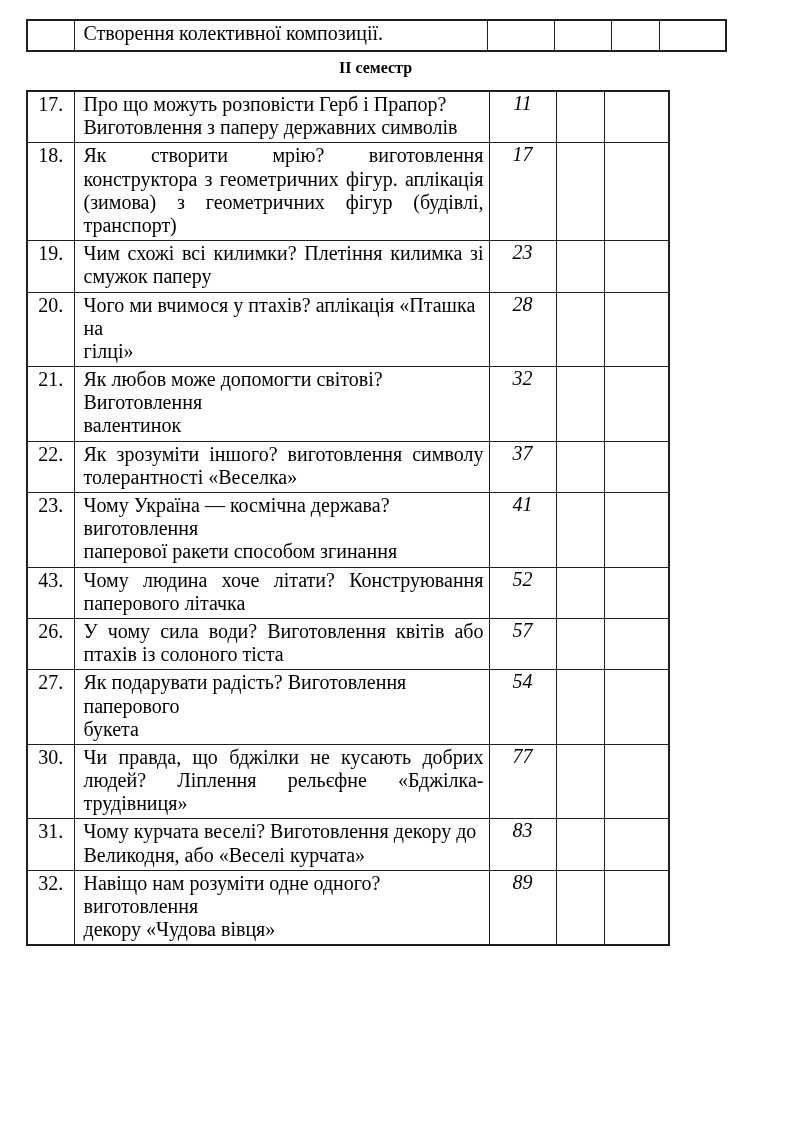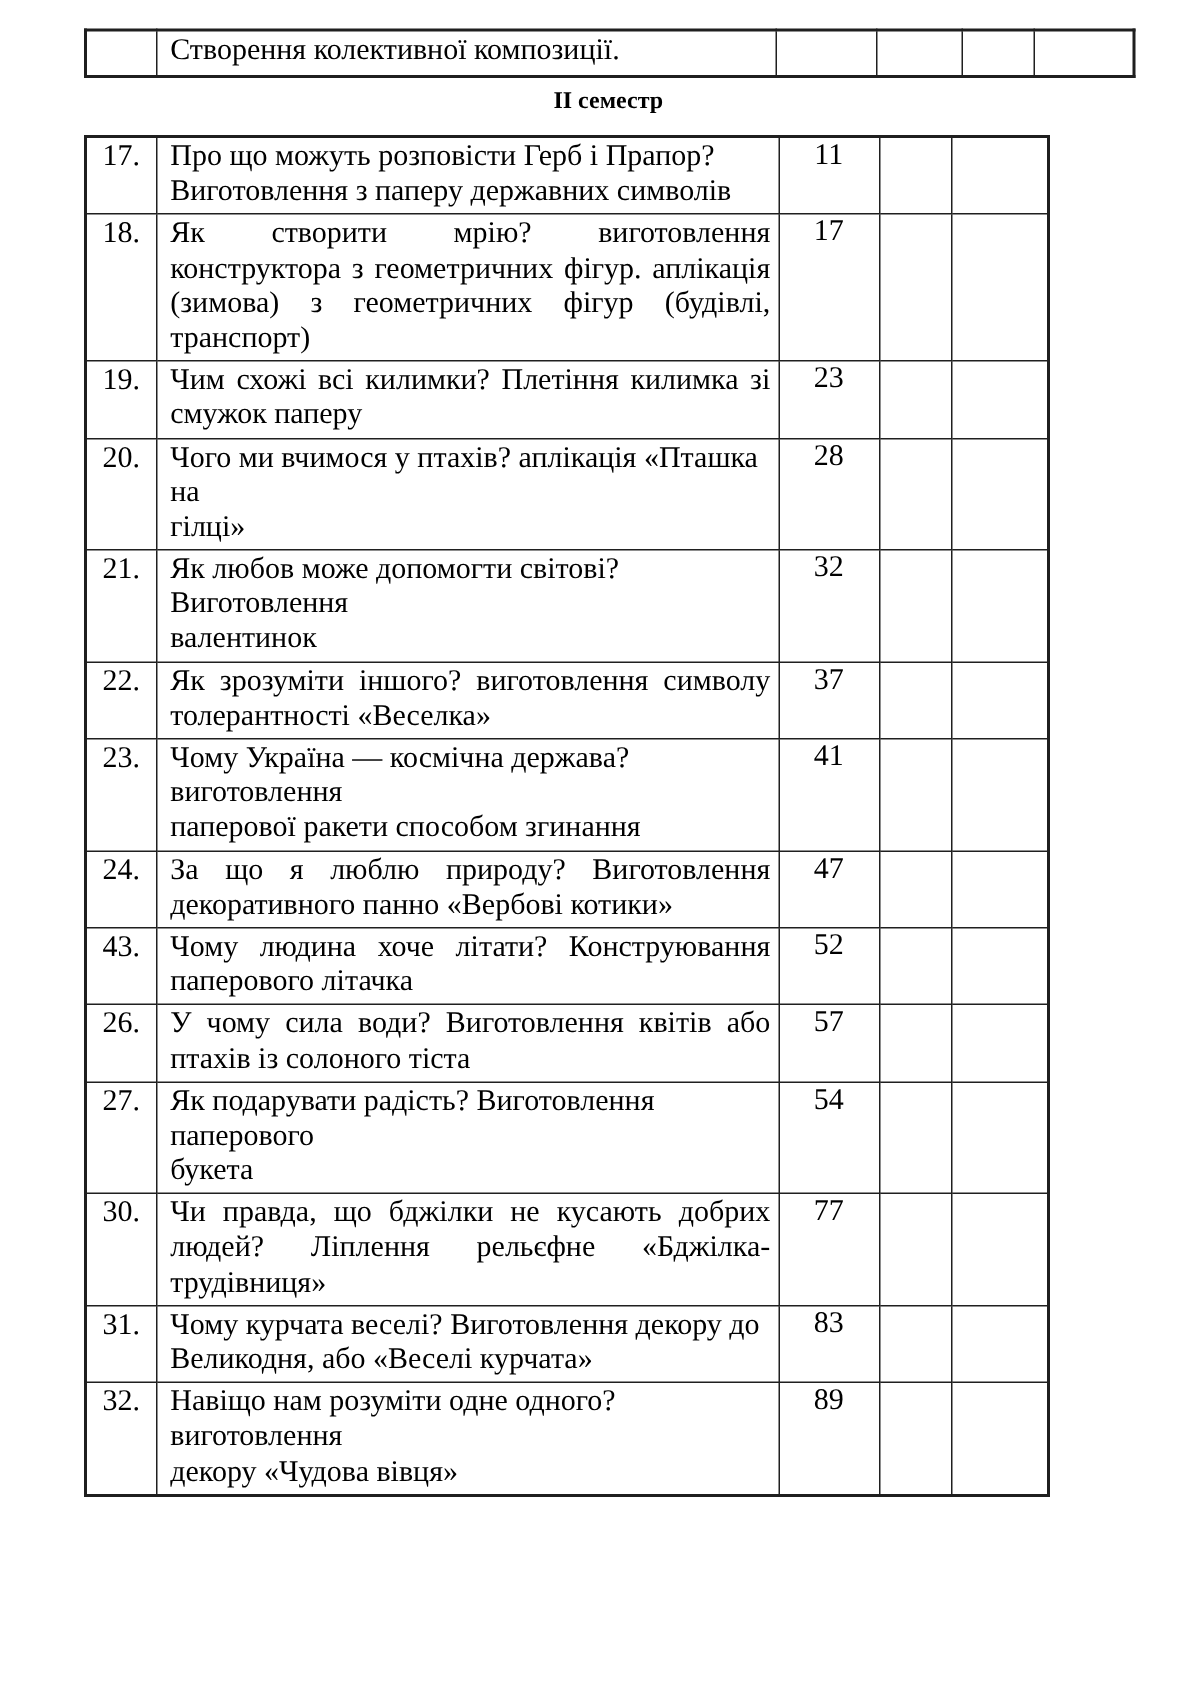--- a/index.html
+++ b/index.html
@@ -18,7 +18,7 @@
     box-sizing: border-box;
     width: 698px;
     height: 1123px;
-    padding: 19px 0 0 56px;
+    padding: 19px 0 0 26px;
   }
   table.tbl {
     border-collapse: collapse;

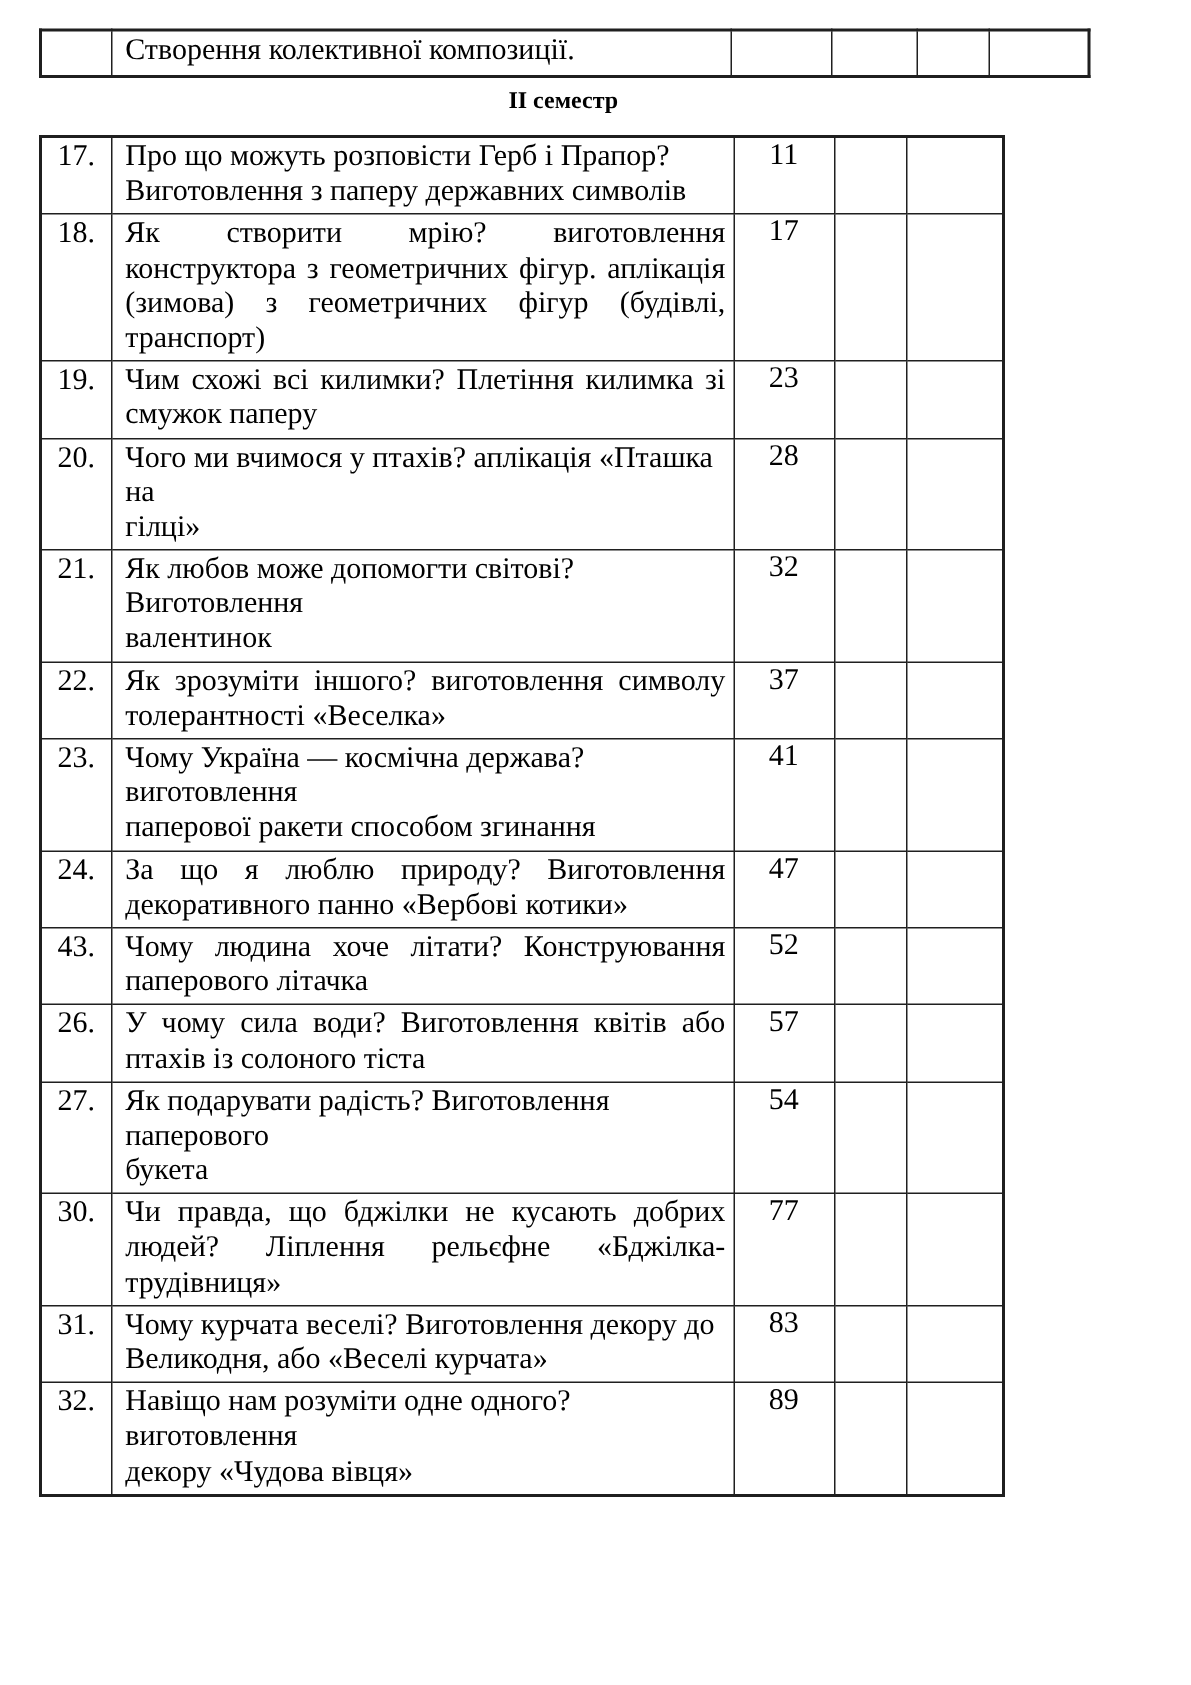--- a/index.html
+++ b/index.html
@@ -51,6 +51,7 @@
   td.pg {
     text-align: center;
     vertical-align: middle;
+    font-style: italic;
     font-size: 17px;
     padding: 0 2px;
   }

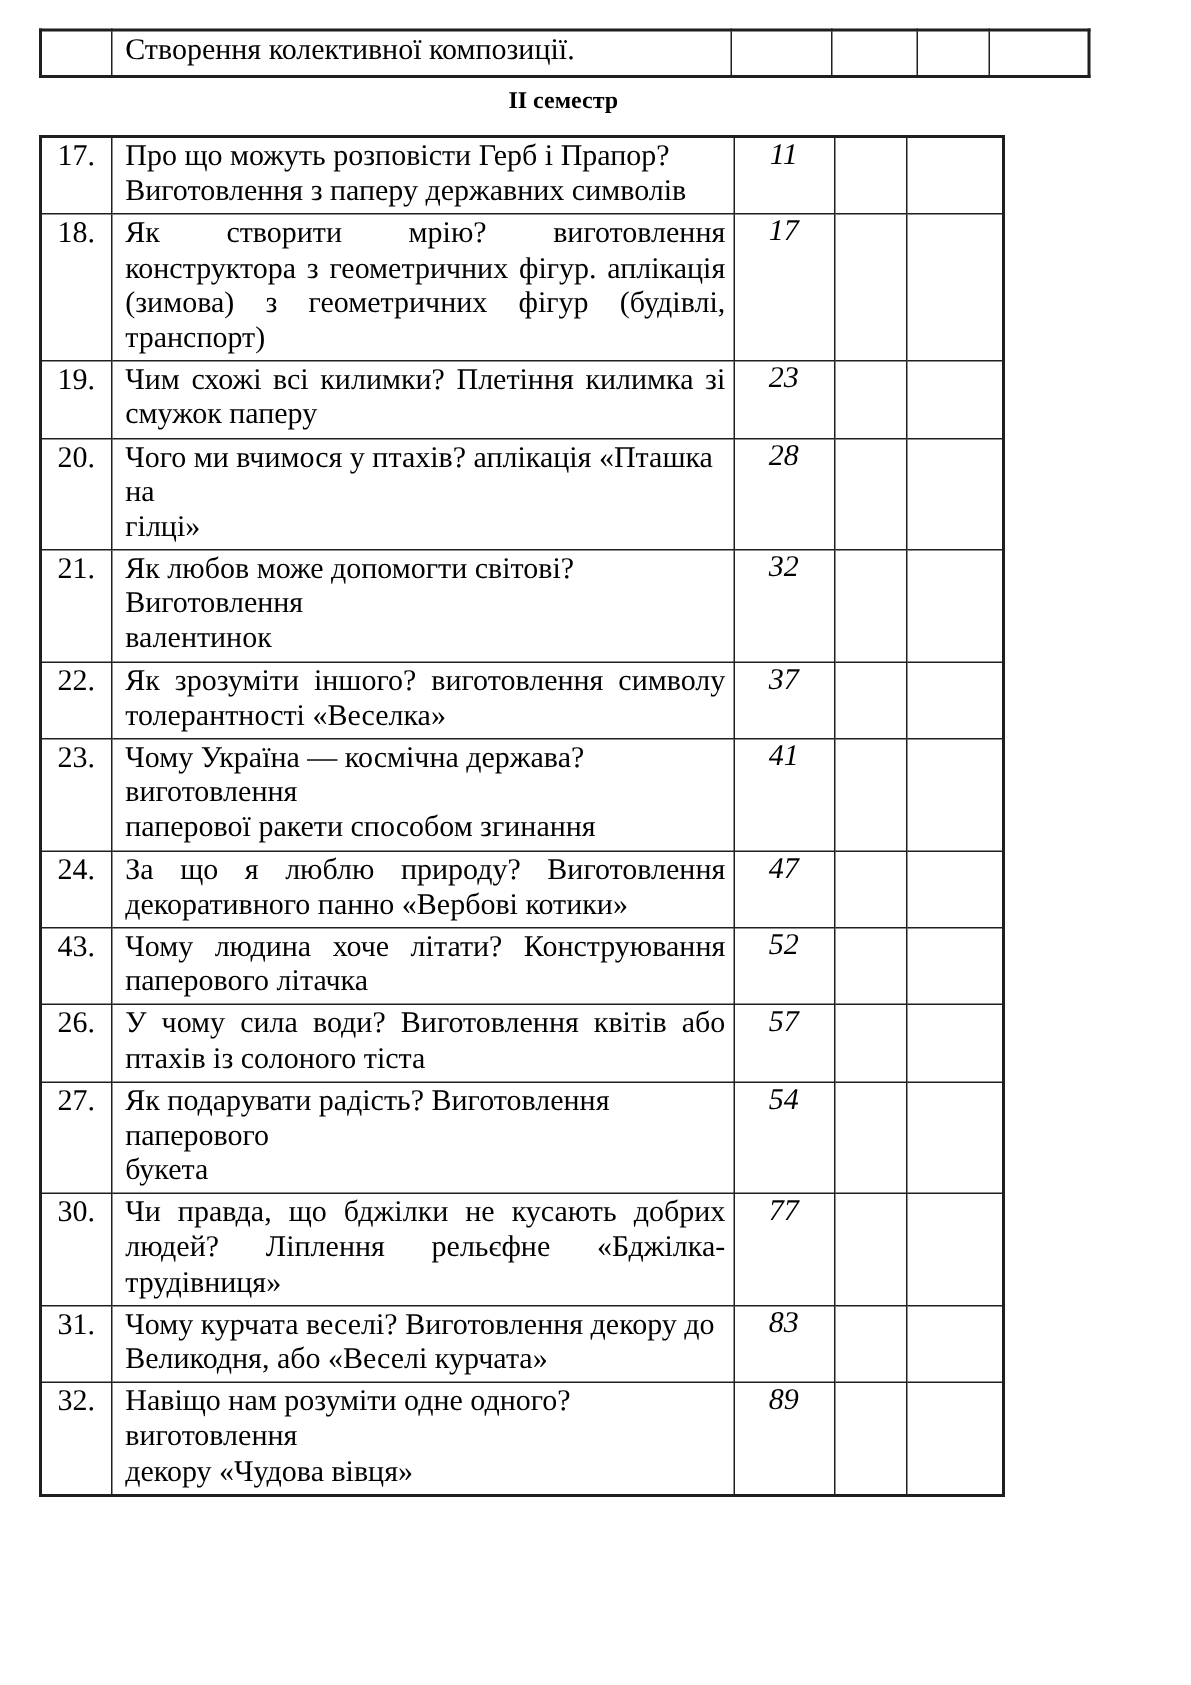--- a/index.html
+++ b/index.html
@@ -155,13 +155,6 @@
           <td class="empty"></td>
         </tr>
         <tr>
-          <td class="num">24.</td>
-          <td class="topic just">За що я люблю природу? Виготовлення декоративного панно «Вербові котики»</td>
-          <td class="pg">47</td>
-          <td class="empty"></td>
-          <td class="empty"></td>
-        </tr>
-        <tr>
           <td class="num">43.</td>
           <td class="topic just">Чому людина хоче літати? Конструювання паперового літачка</td>
           <td class="pg">52</td>

